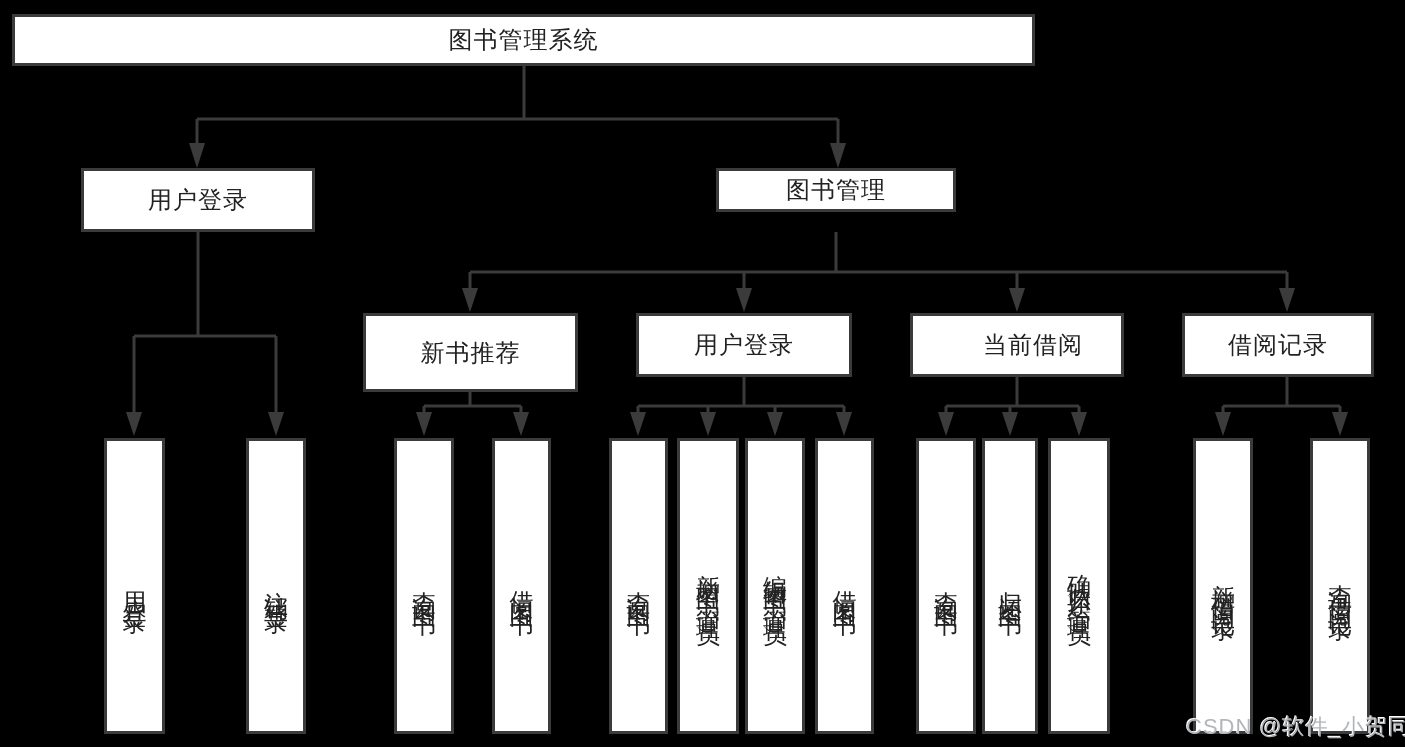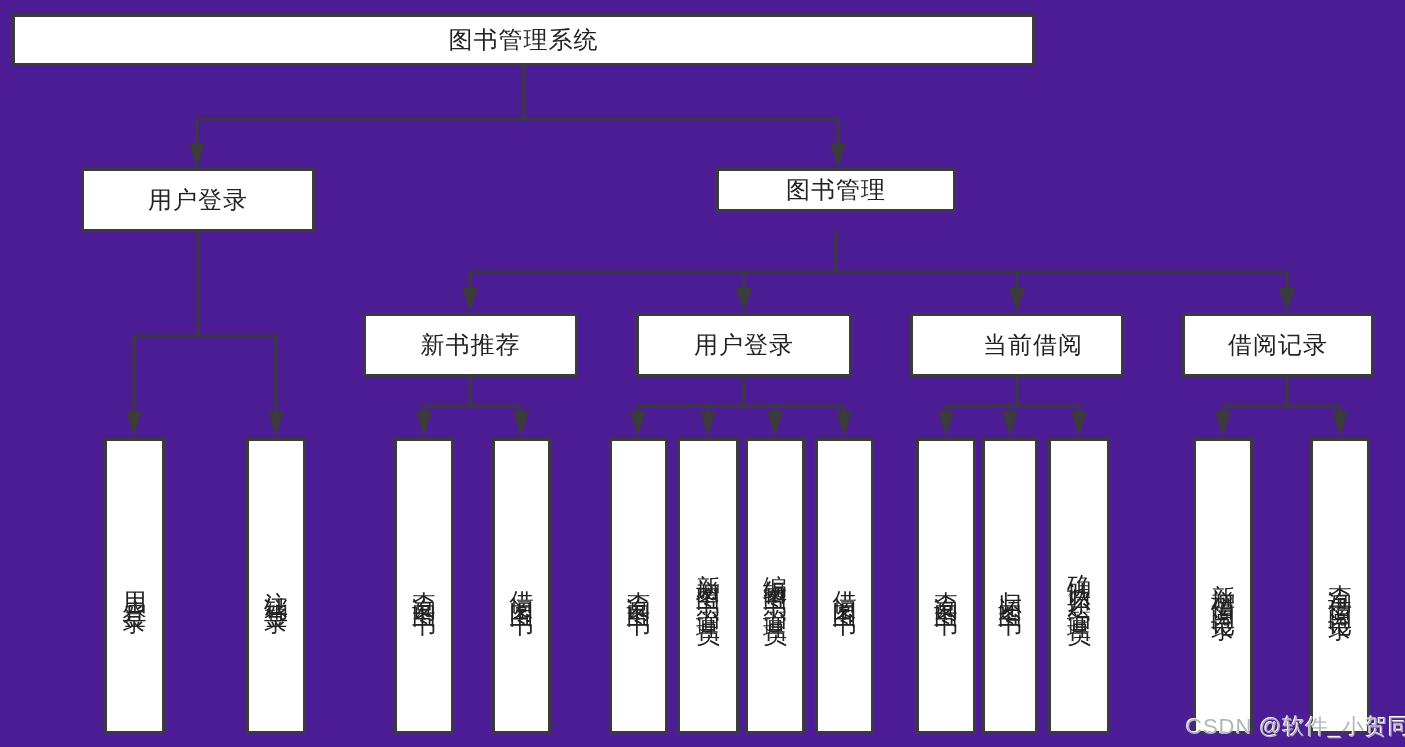--- a/index.html
+++ b/index.html
@@ -11,7 +11,7 @@
     position: relative;
     width: 1405px;
     height: 747px;
-    background: #4c1d95;
+    background: #000000;
     font-family: "Liberation Sans", "DejaVu Sans", sans-serif;
     overflow: hidden;
   }

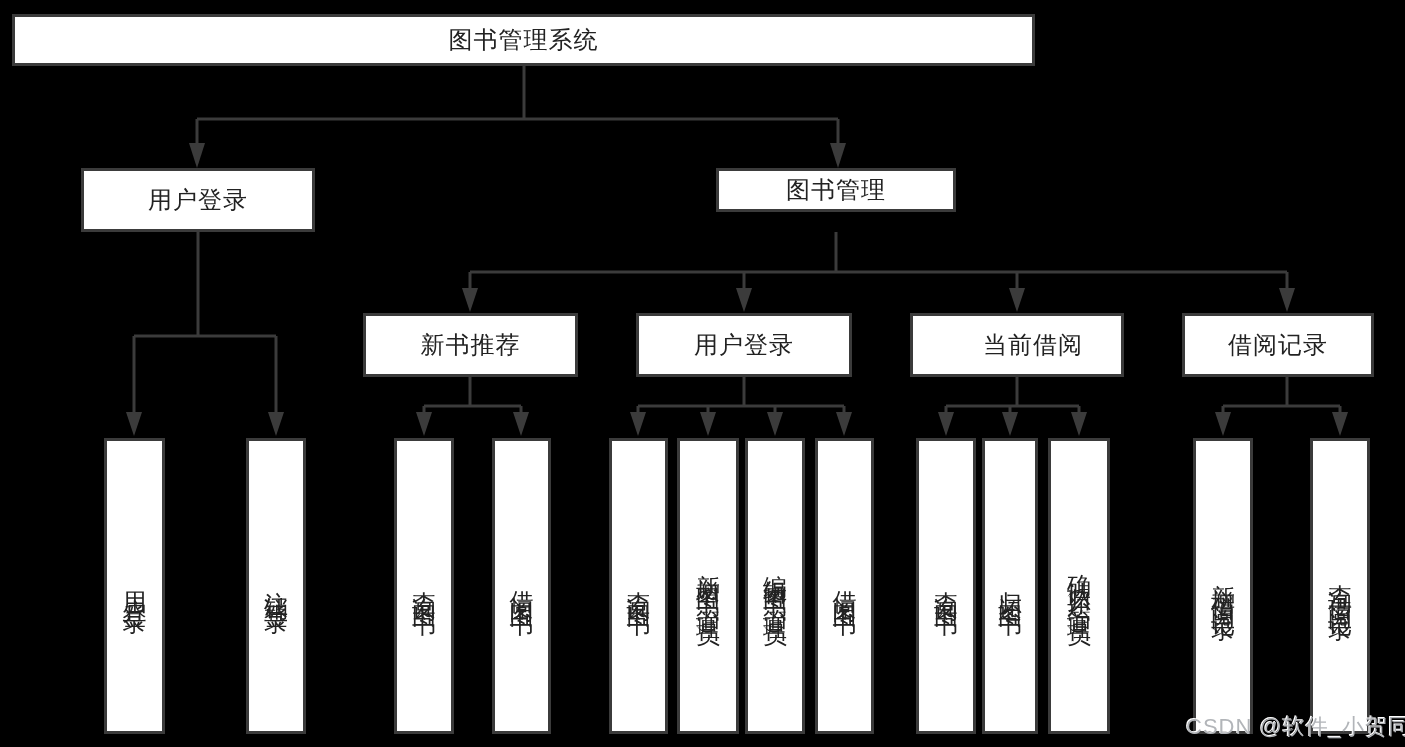--- a/index.html
+++ b/index.html
@@ -46,7 +46,7 @@
   #n-user-login    { left: 81px;  top: 168px; width: 234px;  height: 64px; }
   #n-book-mgmt     { left: 716px; top: 168px; width: 240px;  height: 44px; }
   
-  #n-new-book      { left: 363px; top: 313px; width: 215px;  height: 64px; }
+  #n-new-book      { left: 363px; top: 313px; width: 215px;  height: 79px; }
   #n-book-borrow   { left: 636px; top: 313px; width: 216px;  height: 64px; }
   #n-cur-borrow    { left: 910px; top: 313px; width: 214px;  height: 64px; padding-left: 32px; }
   #n-borrow-rec    { left: 1182px;top: 313px; width: 192px;  height: 64px; }

